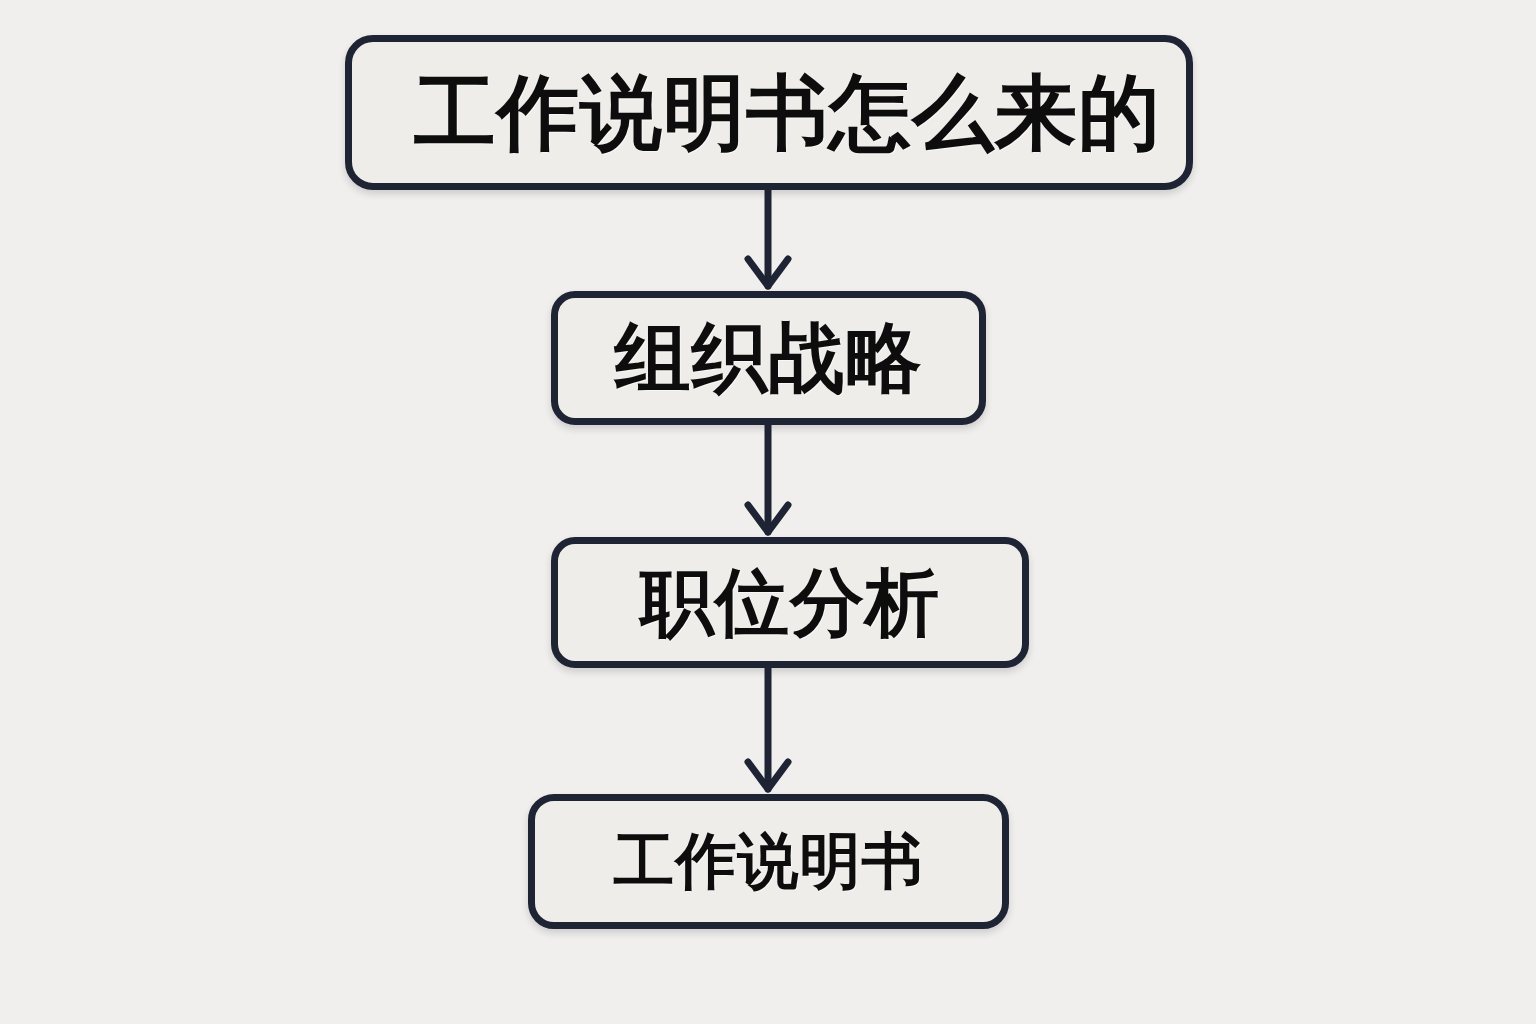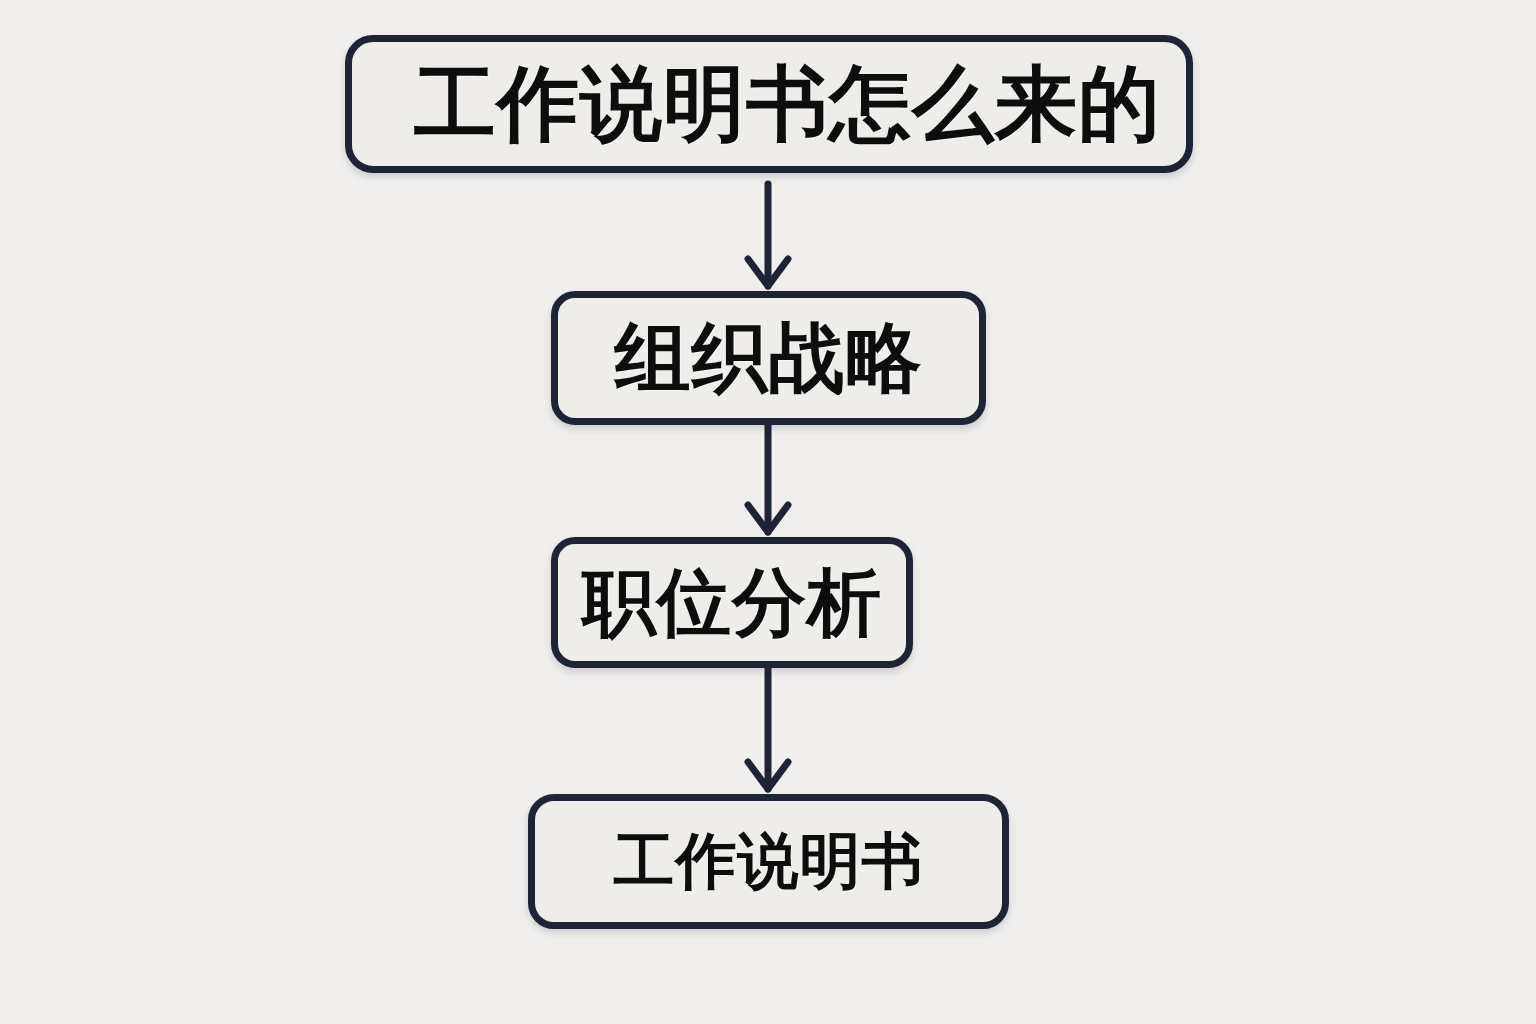--- a/index.html
+++ b/index.html
@@ -59,7 +59,7 @@
     left: 345px;
     top: 35px;
     width: 848px;
-    height: 138px;
+    height: 155px;
     border-radius: 28px;
     padding-left: 37px;
   }

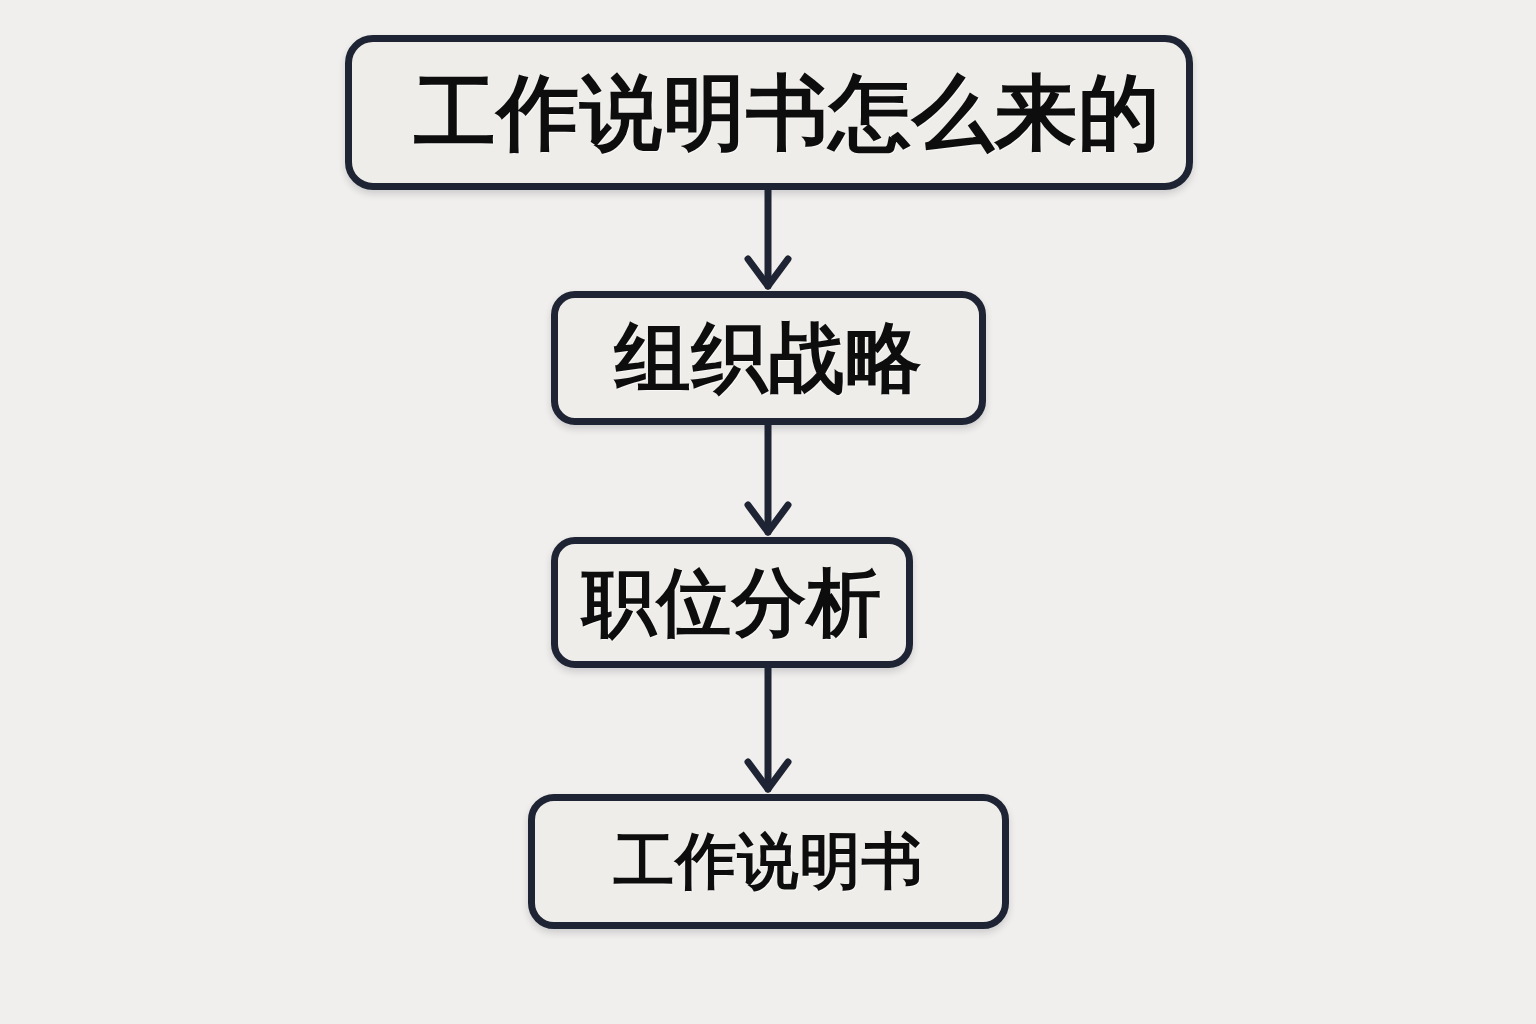--- a/index.html
+++ b/index.html
@@ -78,7 +78,7 @@
   #node-2 {
     left: 551px;
     top: 537px;
-    width: 362px;
+    width: 478px;
     height: 131px;
   }
   #node-2 .node-label { font-size: 74px; }

